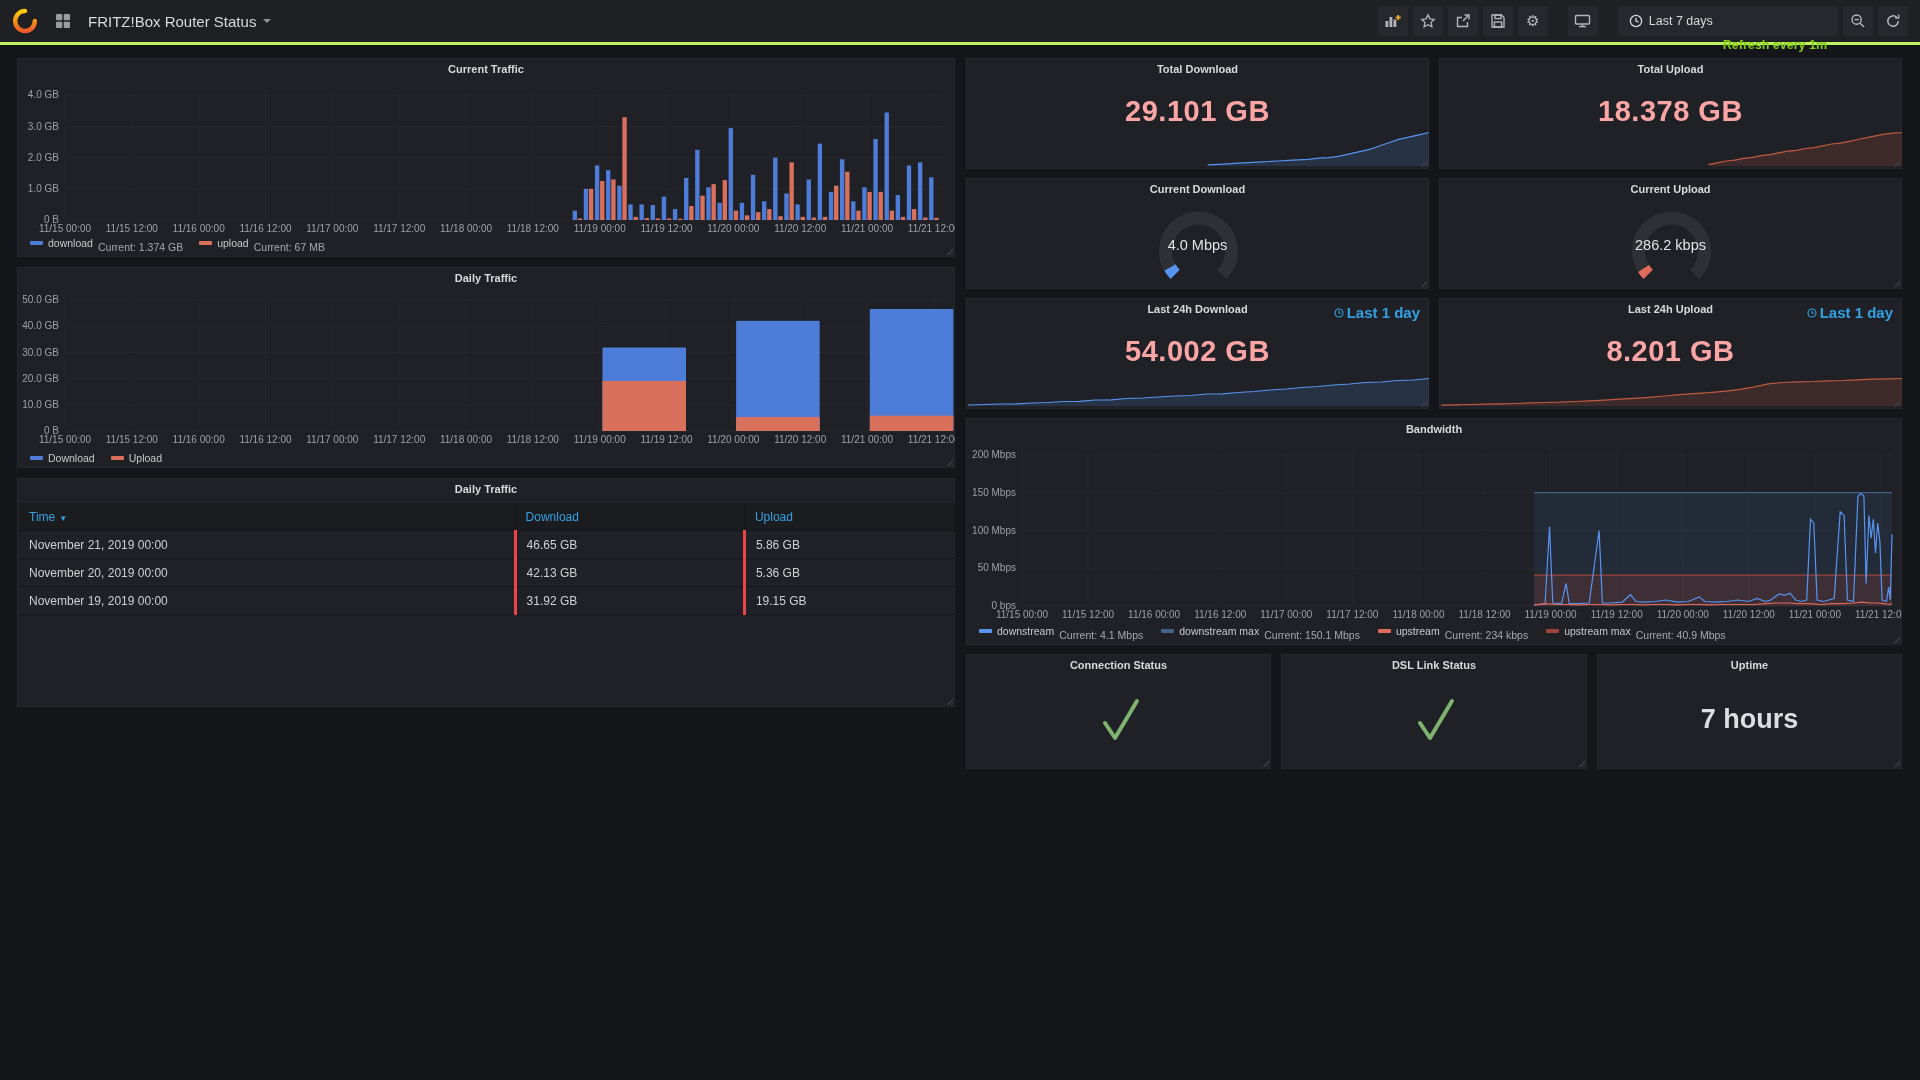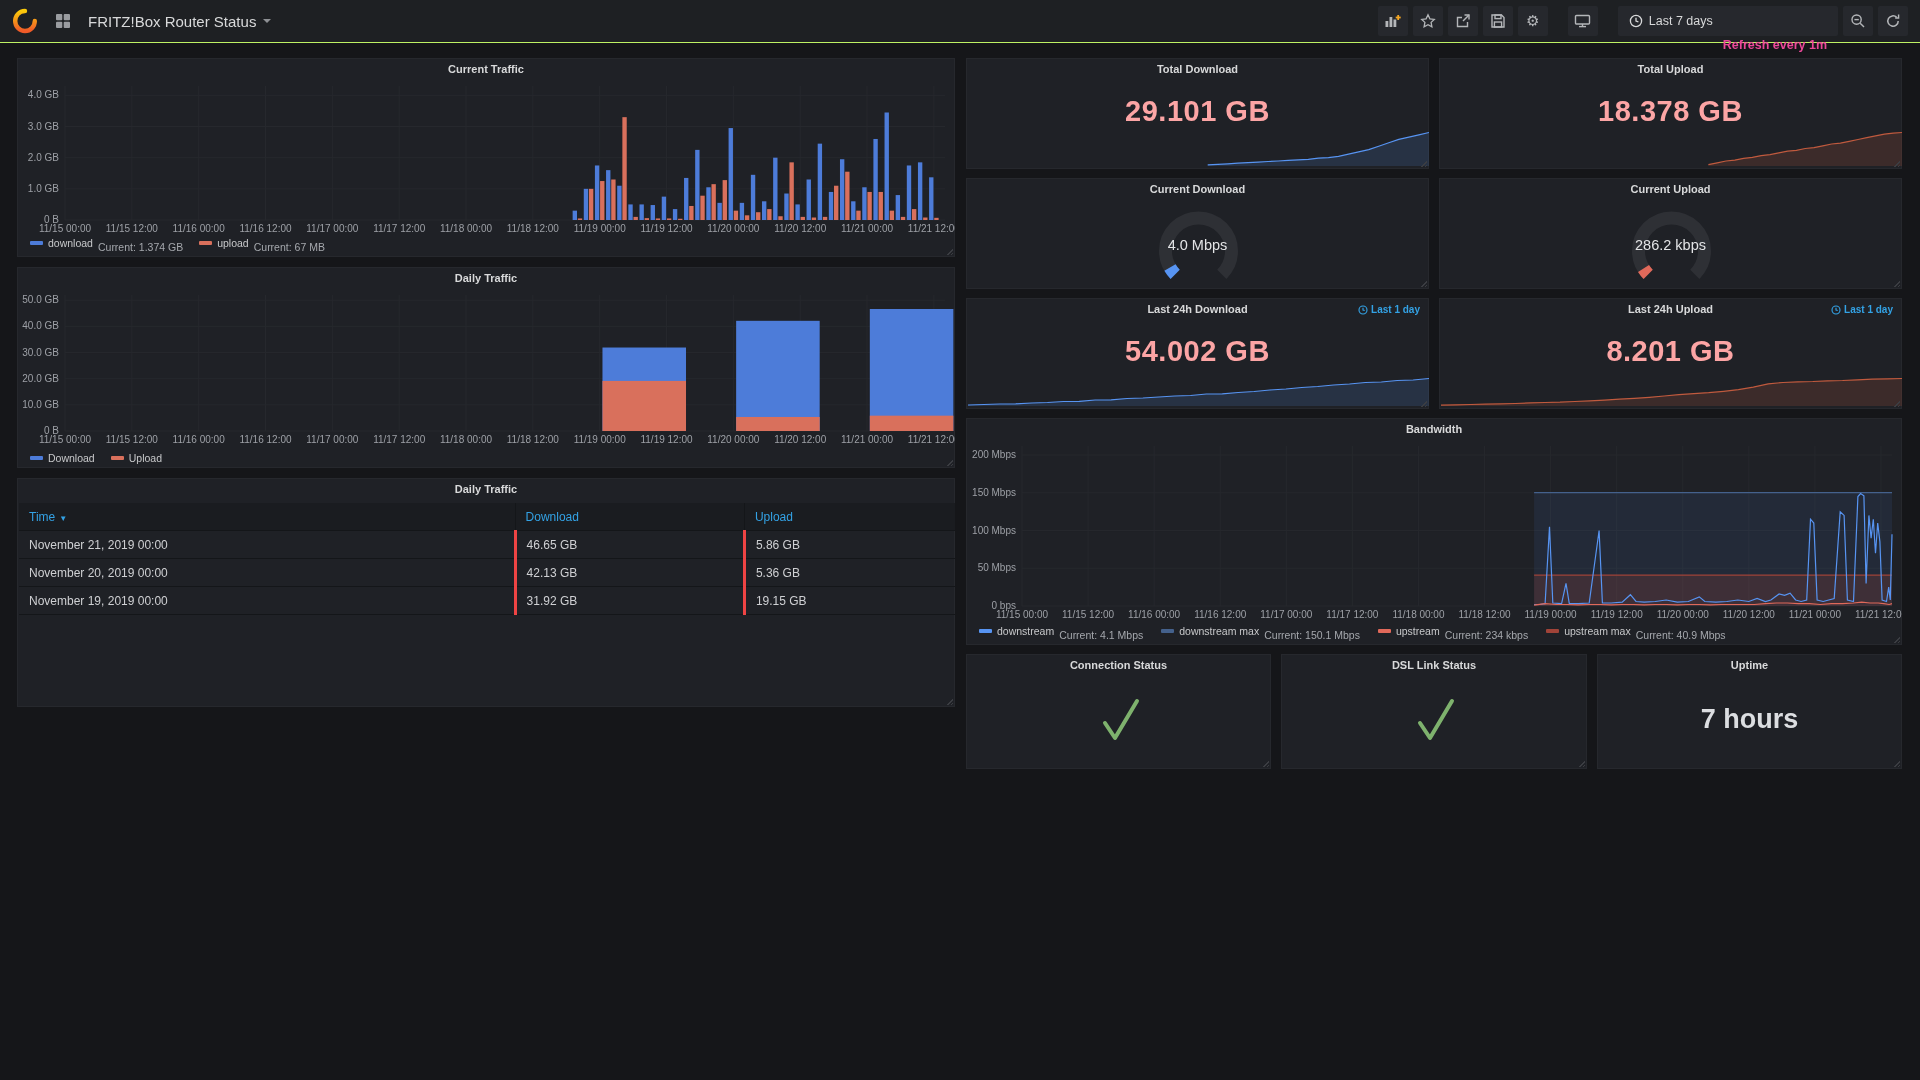--- a/index.html
+++ b/index.html
@@ -5,7 +5,7 @@
   html,body{margin:0;padding:0;background:#101114;font-family:"Liberation Sans",sans-serif;}
   .dashboard{position:relative;width:1920px;height:1080px;background:#151619;overflow:hidden;}
   
-  .navbar{position:absolute;top:0;left:0;width:1920px;height:42px;background:#1e2023;border-bottom:1px solid #bef264;display:flex;align-items:center;justify-content:space-between;}
+  .navbar{position:absolute;top:0;left:0;width:1920px;height:42px;background:#1e2023;border-bottom:3px solid #bef264;display:flex;align-items:center;justify-content:space-between;}
   .nav-left{display:flex;align-items:center;padding-left:12px;gap:10px;}
   .nav-title{color:#d8d9da;font-size:15px;font-weight:500;display:flex;align-items:center;gap:7px;cursor:pointer;}
   .caret{width:0;height:0;border-left:4px solid transparent;border-right:4px solid transparent;border-top:4px solid #8e9094;}

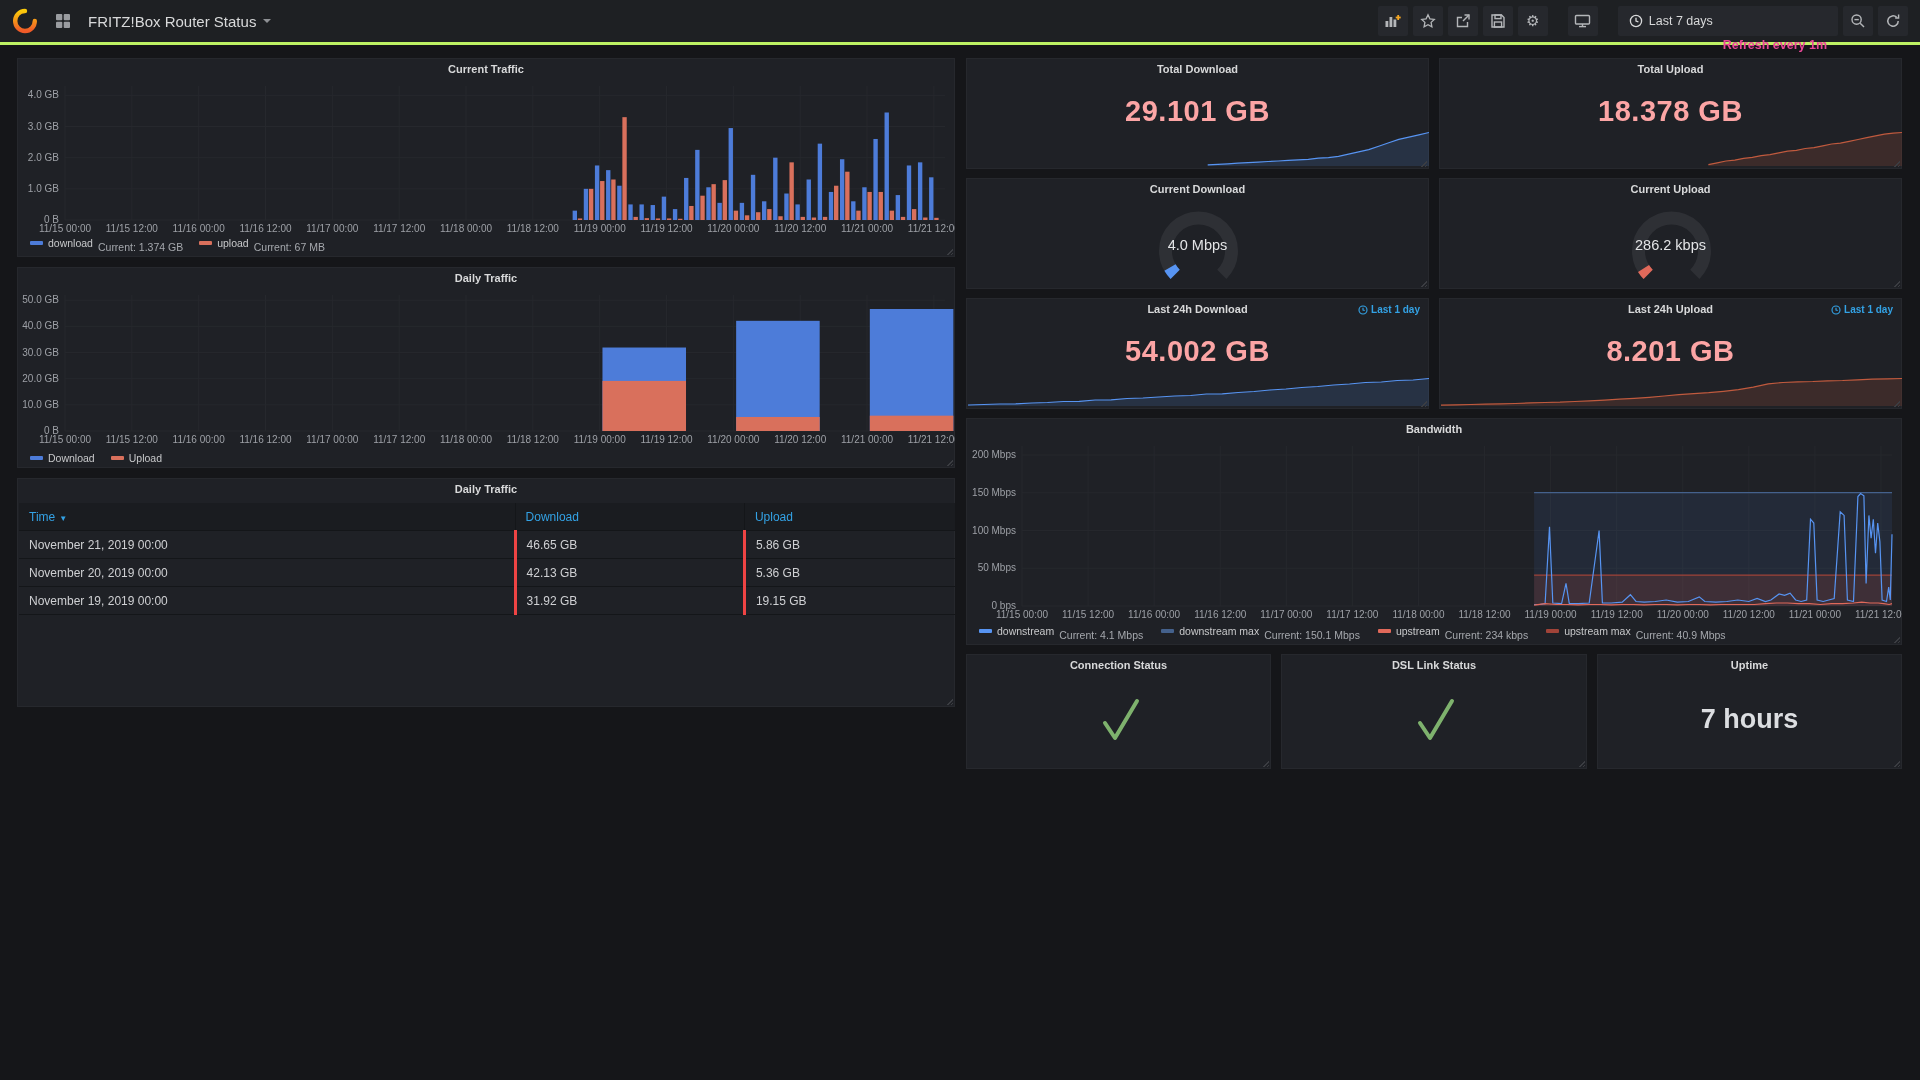--- a/index.html
+++ b/index.html
@@ -14,7 +14,7 @@
   .nav-btn svg{display:block;}
   .nav-gap{width:10px;}
   .time-btn{padding:0 11px;gap:10px;font-size:12.5px;color:#d8d9da;font-weight:500;}
-  .time-btn .refresh-label{color:#ec4899;font-weight:700;margin-top:48px;}
+  .time-btn .refresh-label{color:#84cc16;font-weight:700;margin-top:48px;}
   .time-btn .range-label{display:flex;align-items:center;gap:6px;}
   
   .panel{position:absolute;background:#1f2126;border:1px solid #26282d;box-sizing:border-box;}

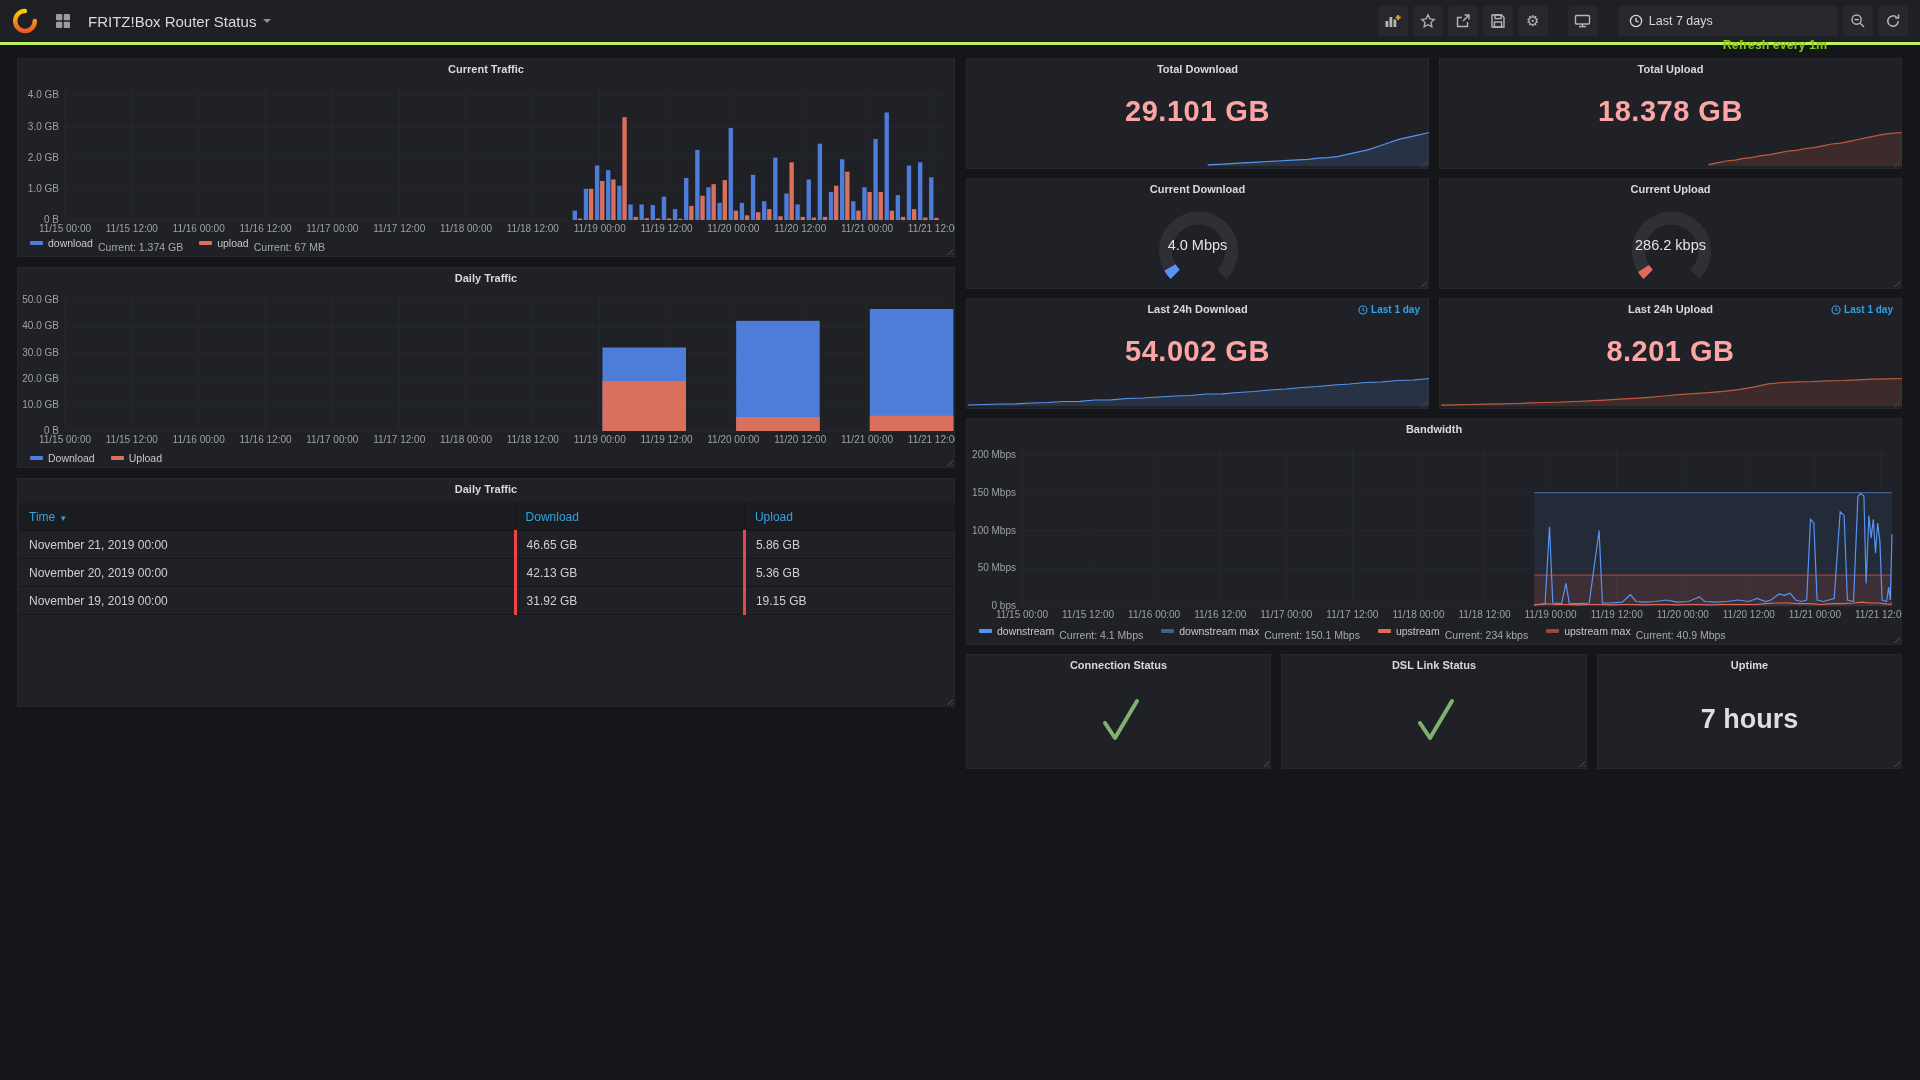--- a/index.html
+++ b/index.html
@@ -30,7 +30,7 @@
   
   .stat-value{position:absolute;top:36px;left:0;right:0;text-align:center;font-size:29px;font-weight:700;color:#fca5a5;letter-spacing:0.5px;z-index:2;}
   .spark{position:absolute;left:1px;bottom:1px;}
-  .time-override{position:absolute;top:5px;right:8px;color:#33A2E5;font-size:10px;font-weight:700;display:flex;align-items:center;gap:3px;z-index:3;}
+  .time-override{position:absolute;top:5px;right:8px;color:#33A2E5;font-size:15px;font-weight:700;display:flex;align-items:center;gap:3px;z-index:3;}
   .gauge-value{position:absolute;top:58px;left:0;right:0;text-align:center;font-size:14.5px;font-weight:400;color:#e3e4e6;z-index:2;}
   .center-body{position:absolute;top:22px;bottom:6px;left:0;right:0;display:flex;align-items:center;justify-content:center;}
   .uptime-value{font-size:27px;font-weight:700;color:#dcdee1;}

